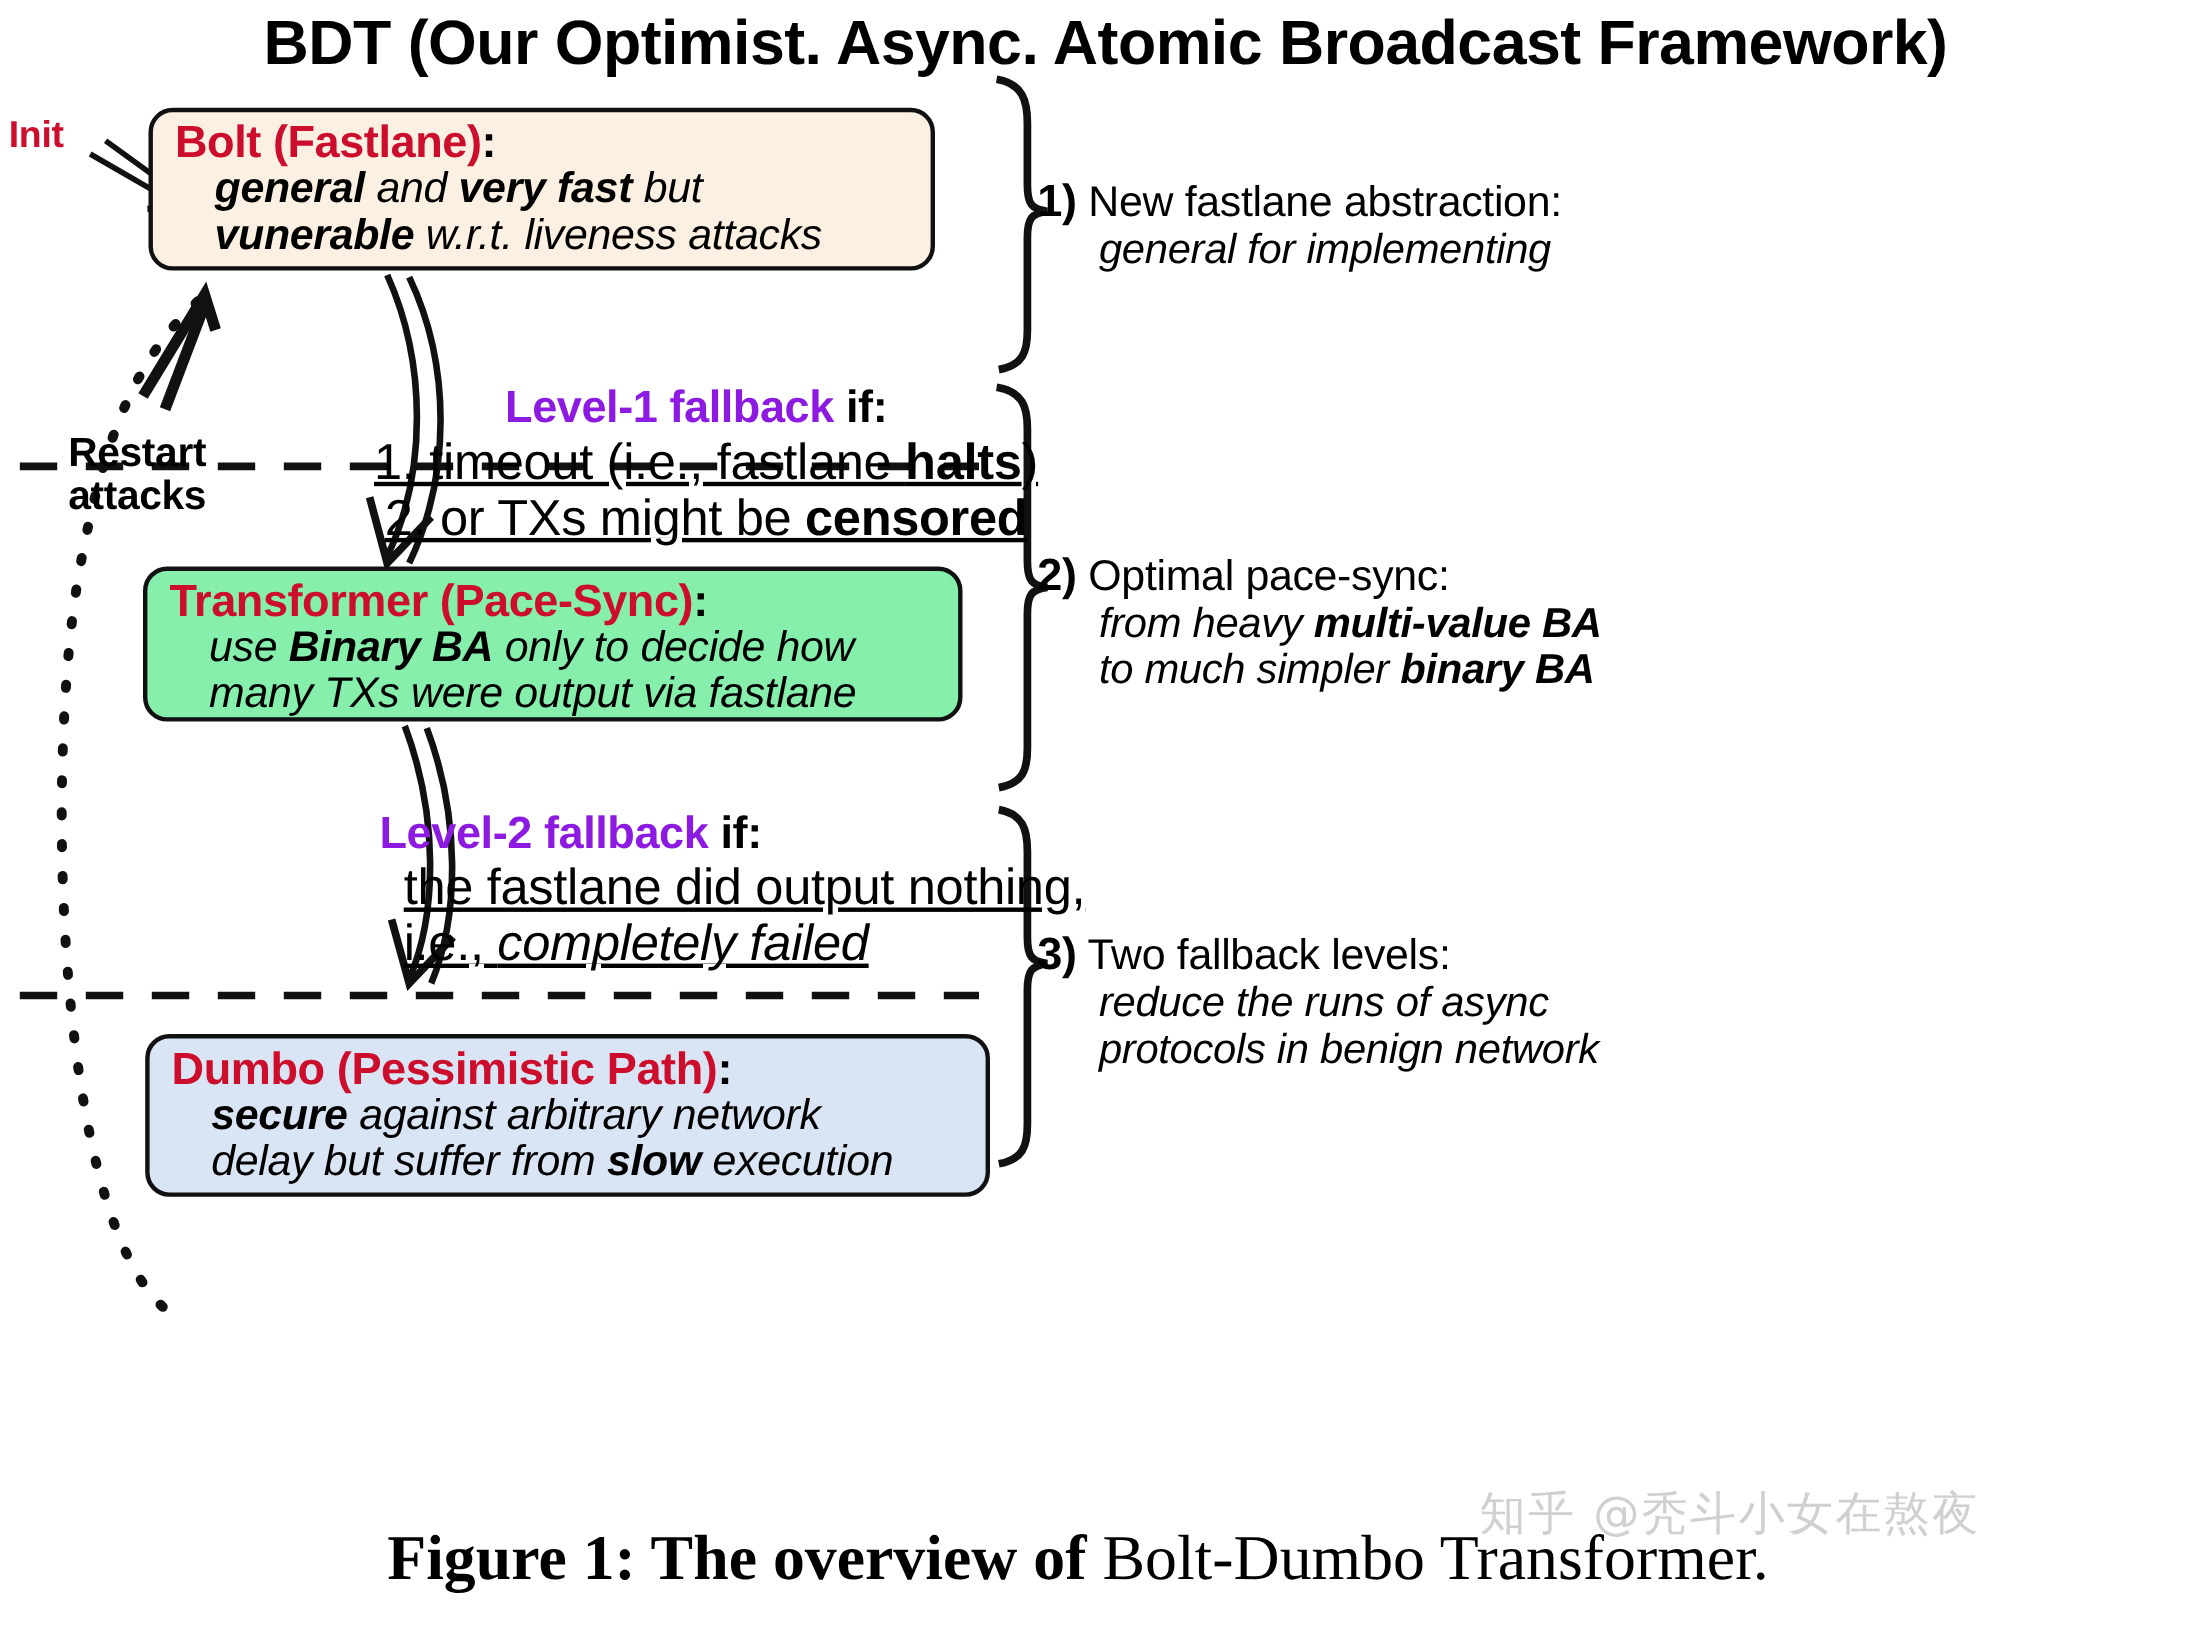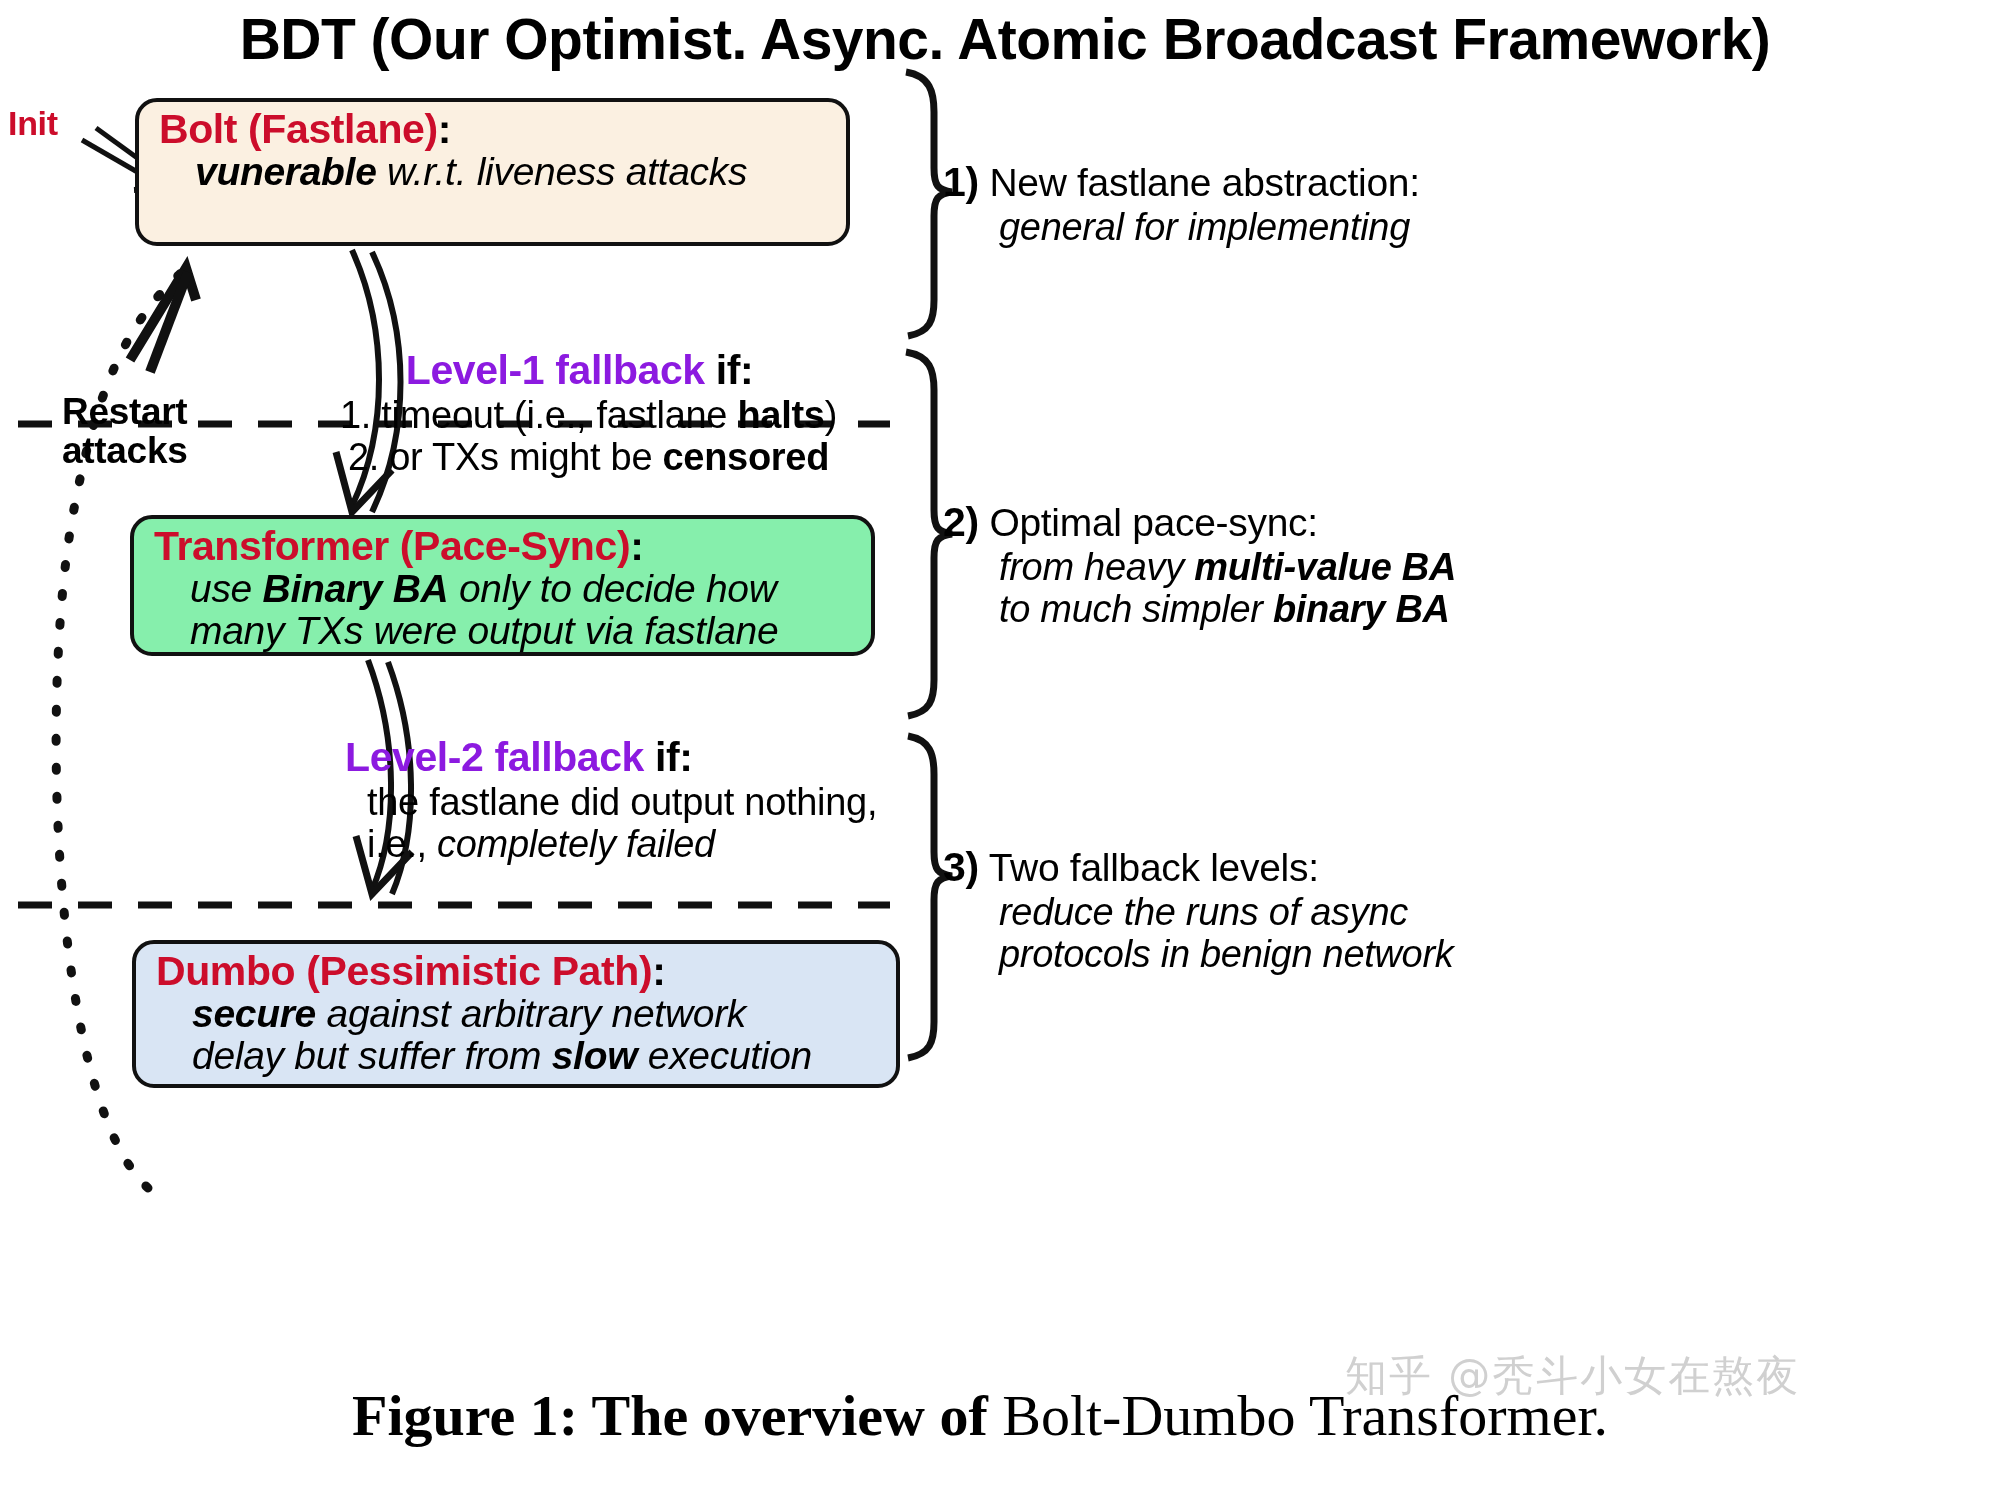--- a/index.html
+++ b/index.html
@@ -153,6 +153,7 @@
 
   <div id="node-bolt" class="node">
     <span class="ttl"><span>Bolt (Fastlane)</span><span class="colon">:</span></span>
+    <span class="ln"><b>general</b><span> and </span><b>very fast</b><span> but</span></span>
     <span class="ln"><b>vunerable</b><span> w.r.t. liveness attacks</span></span>
   </div>
 

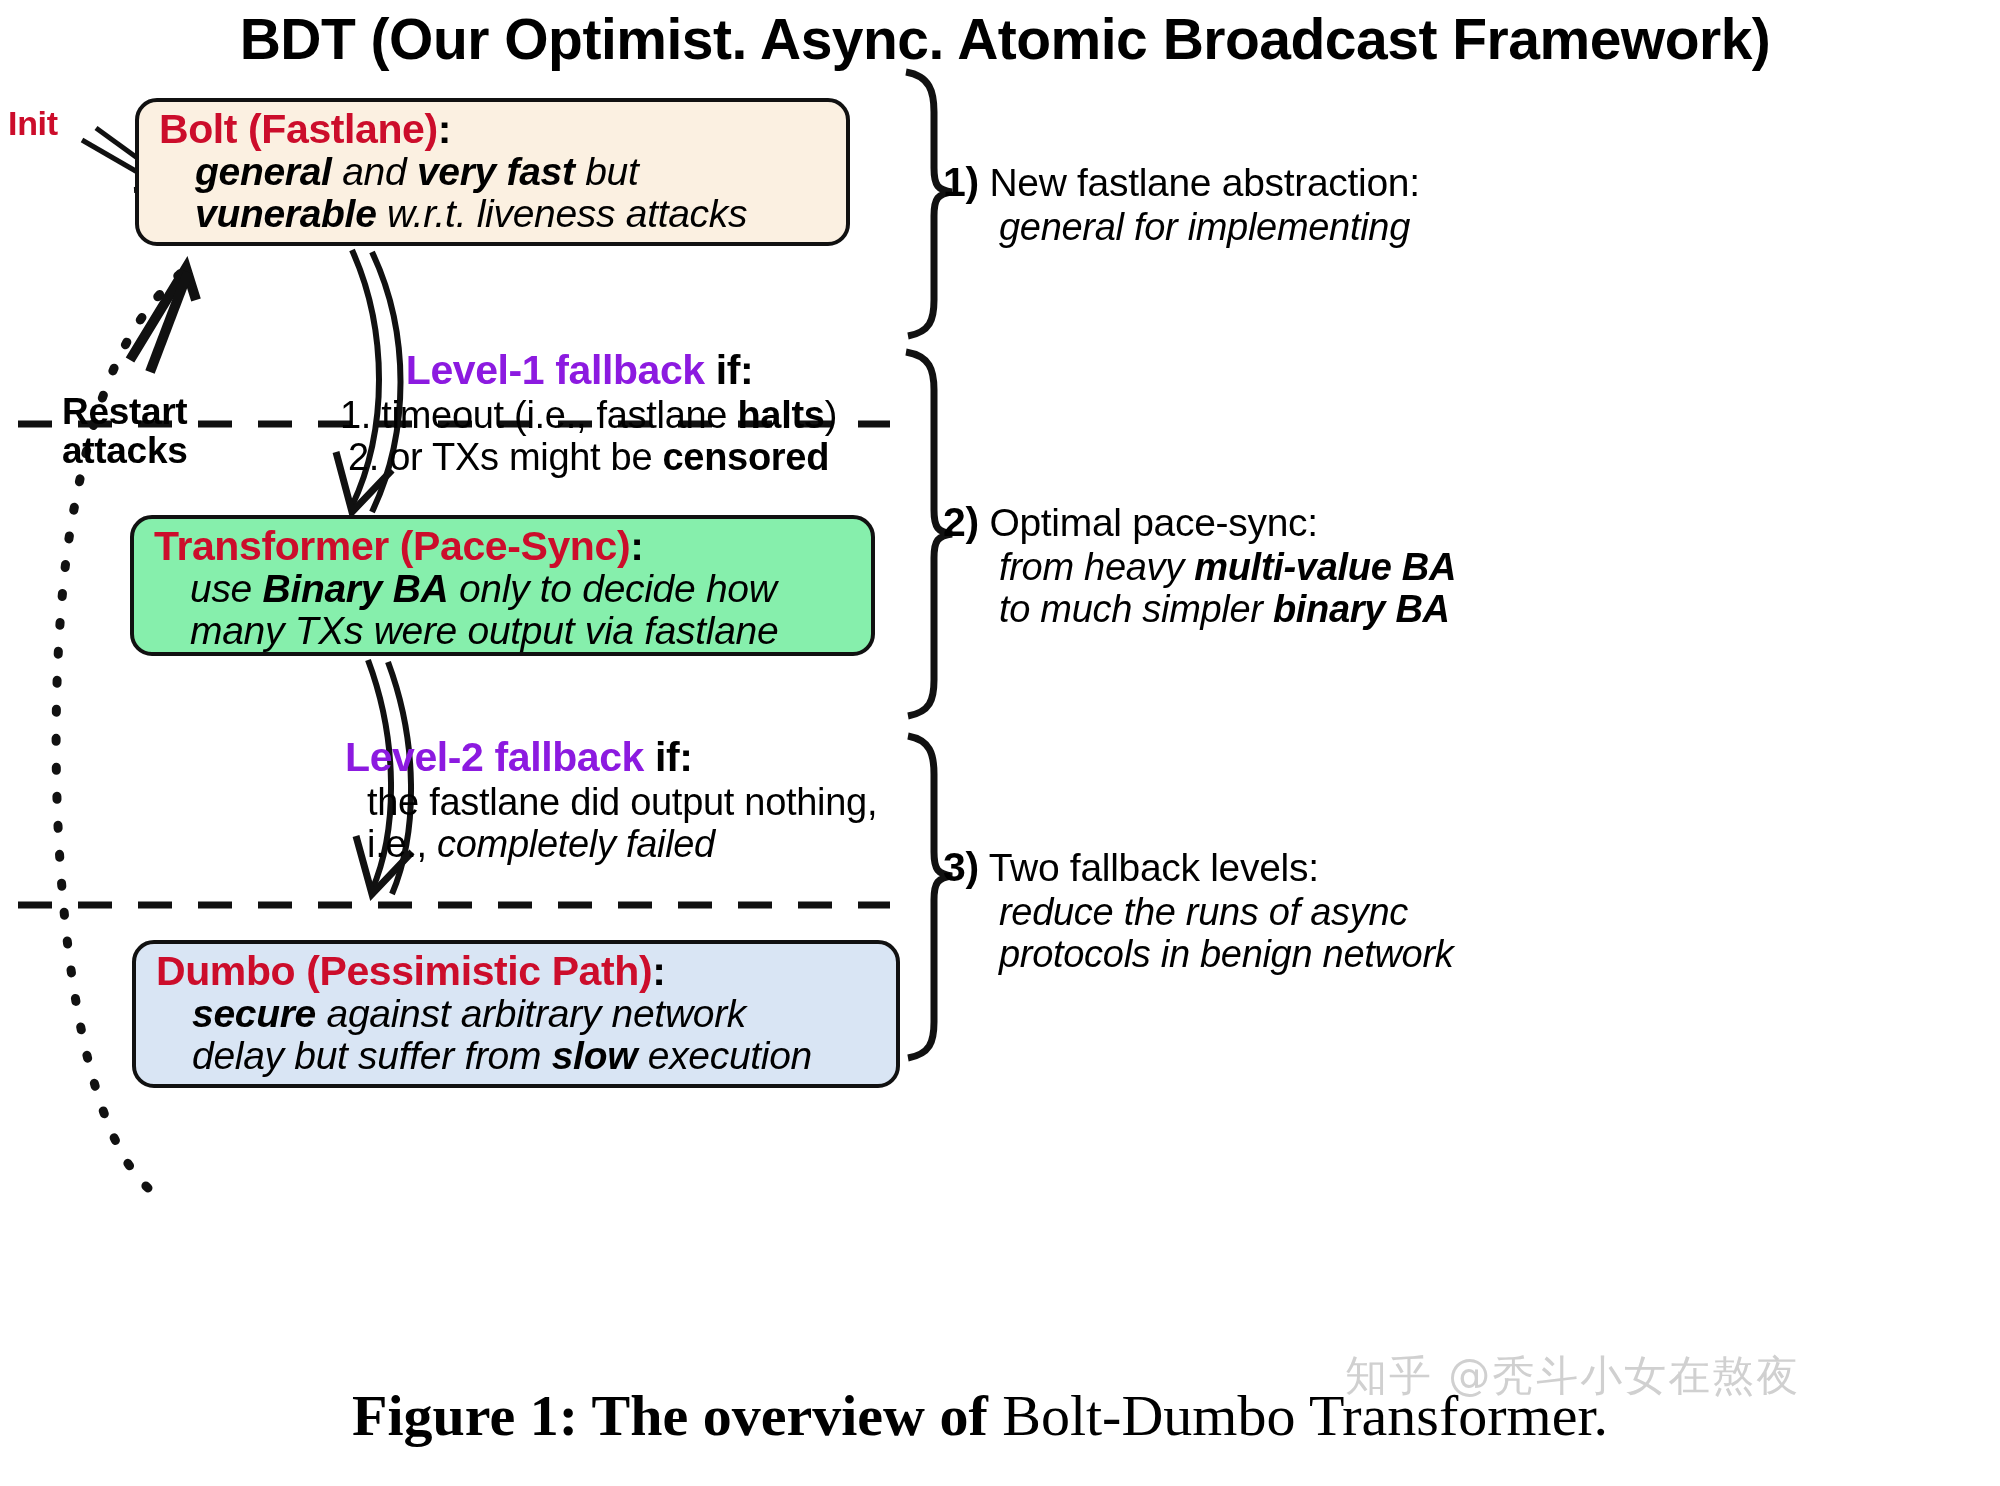--- a/index.html
+++ b/index.html
@@ -48,7 +48,7 @@
   .fallback{position:absolute;color:#000;line-height:1.12;}
   .fallback .hd{font-size:41px;font-weight:bold;white-space:nowrap;letter-spacing:-0.4px;}
   .fallback .hd .pur{color:#8c1ae0;}
-  .fallback .li{font-size:38px;white-space:nowrap;letter-spacing:-0.3px;}
+  .fallback .li{font-size:46px;white-space:nowrap;letter-spacing:-0.3px;text-decoration:underline;}
   .fallback .li b{font-weight:bold;}
   .fallback .li i{font-style:italic;}
   #fallback-1{left:322px;top:348px;text-align:center;}

